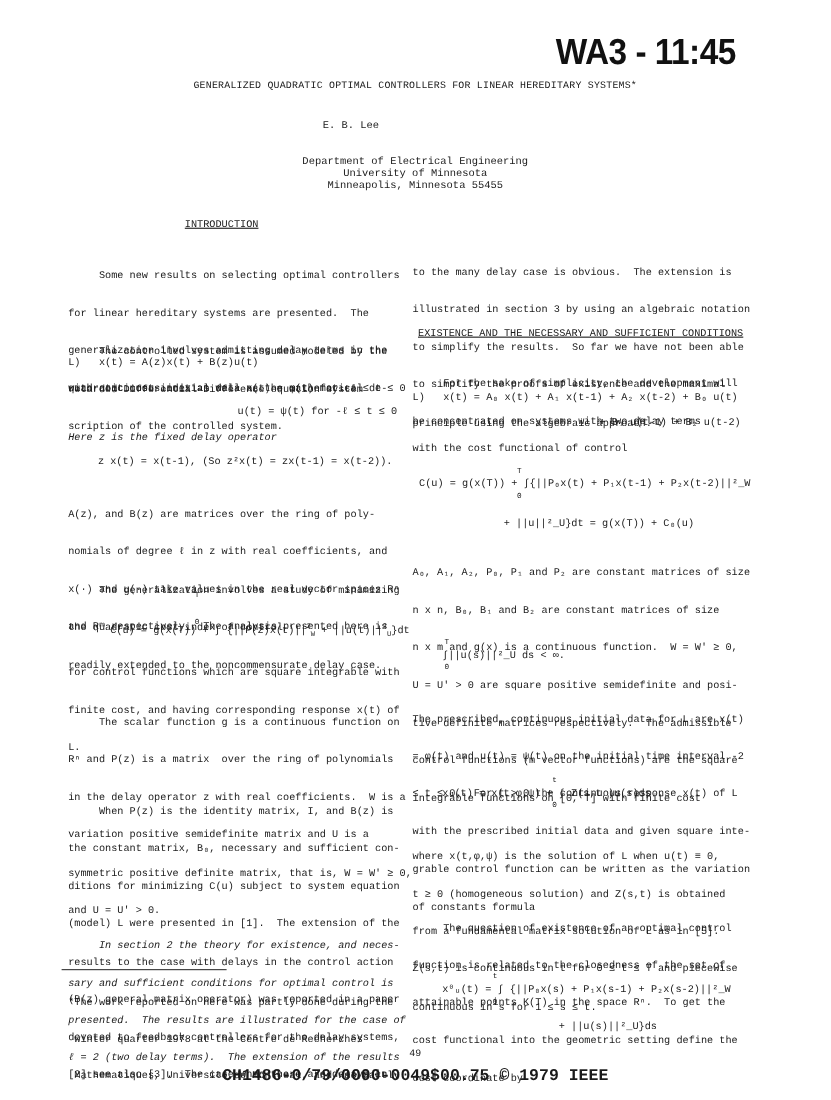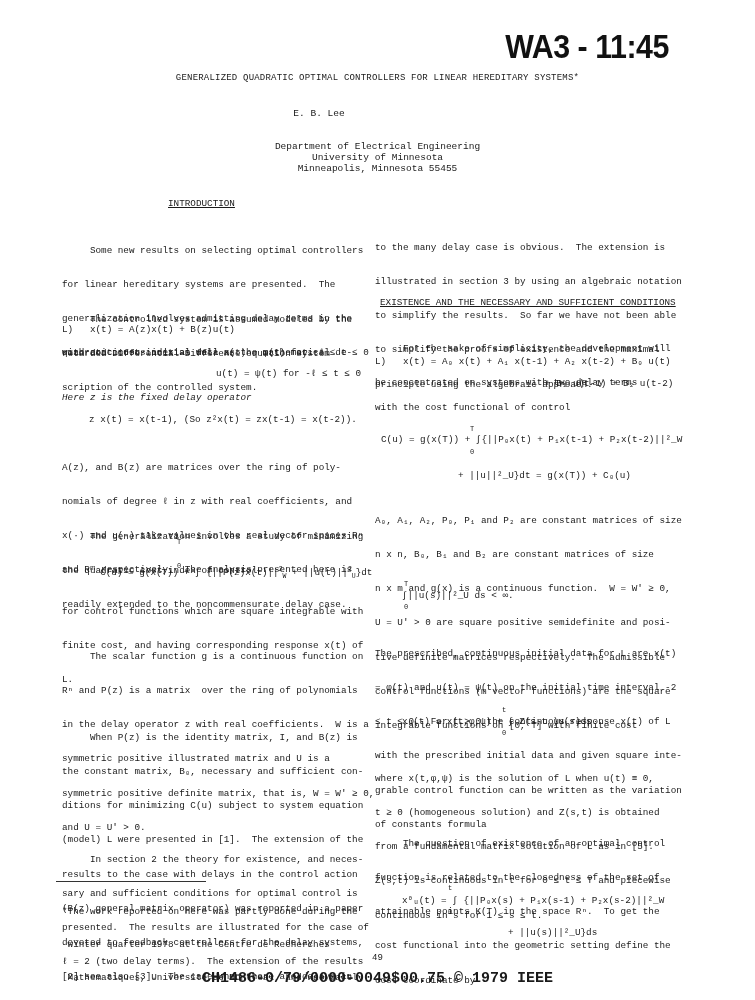--- a/index.html
+++ b/index.html
@@ -81,7 +81,7 @@
   <div>     The scalar function g is a continuous function on</div>
   <div>Rⁿ and P(z) is a matrix  over the ring of polynomials</div>
   <div>in the delay operator z with real coefficients.  W is a</div>
-  <div>symmetric positive illustrated matrix and U is a</div>
+  <div>variation positive semidefinite matrix and U is a</div>
   <div>symmetric positive definite matrix, that is, W = W' ≥ 0,</div>
   <div>and U = U' &gt; 0.</div>
 </div>

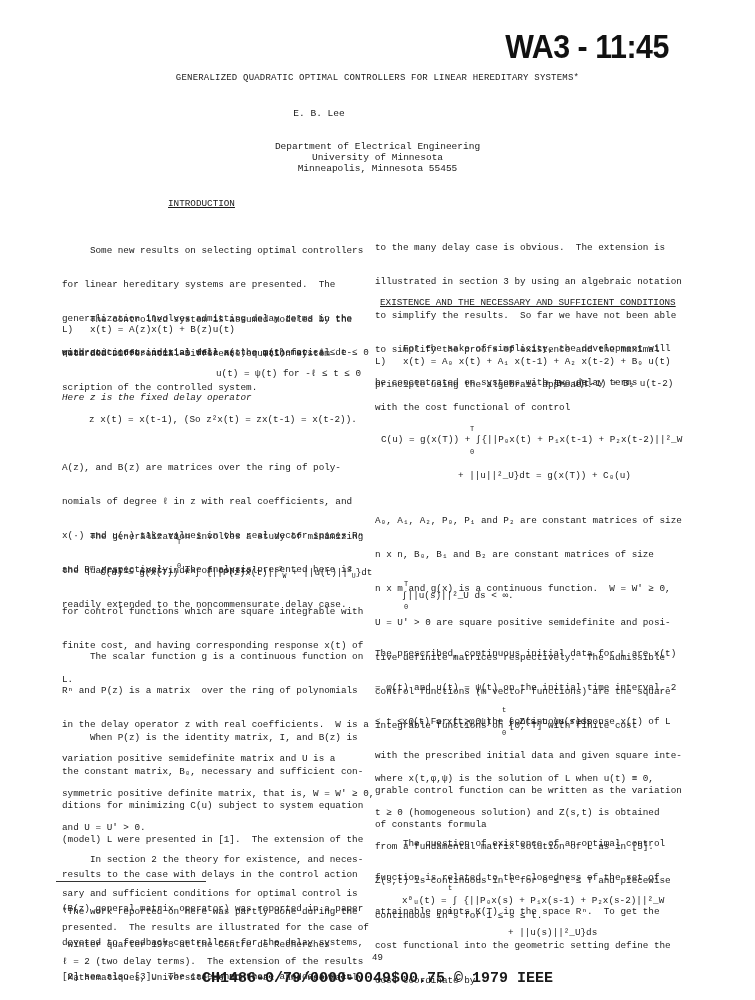--- a/index.html
+++ b/index.html
@@ -99,7 +99,7 @@
   
 </div>
 
-<div class="abs col" style="left:62px;top:831px;">
+<div class="abs col" style="left:62px;top:831px;font-style:italic;">
   <div>     In section 2 the theory for existence, and neces-</div>
   <div>sary and sufficient conditions for optimal control is</div>
   <div>presented.  The results are illustrated for the case of</div>

